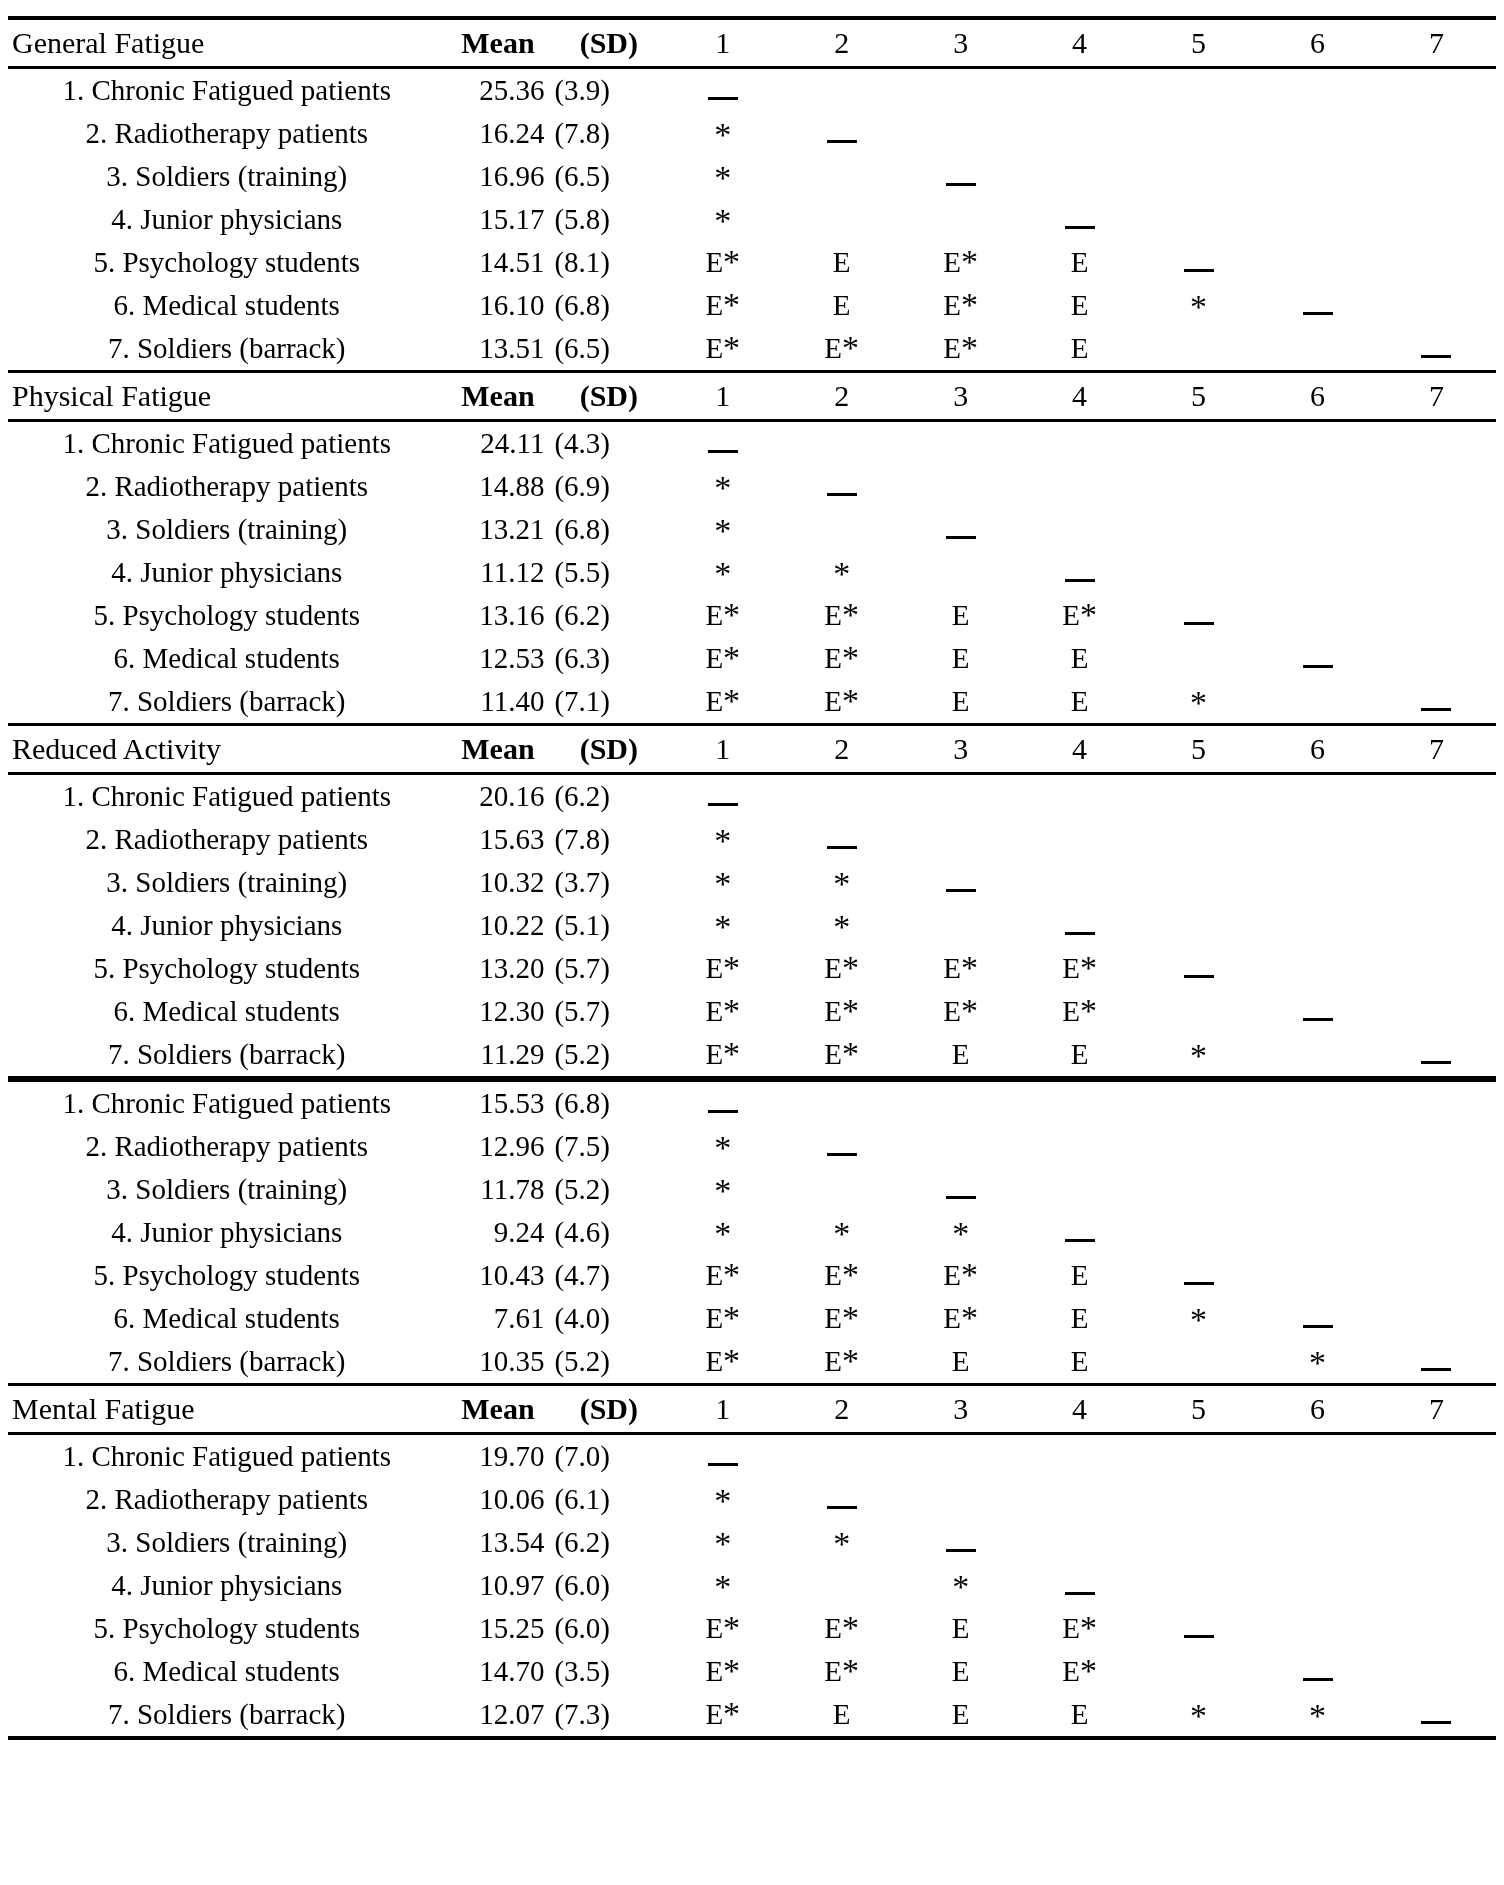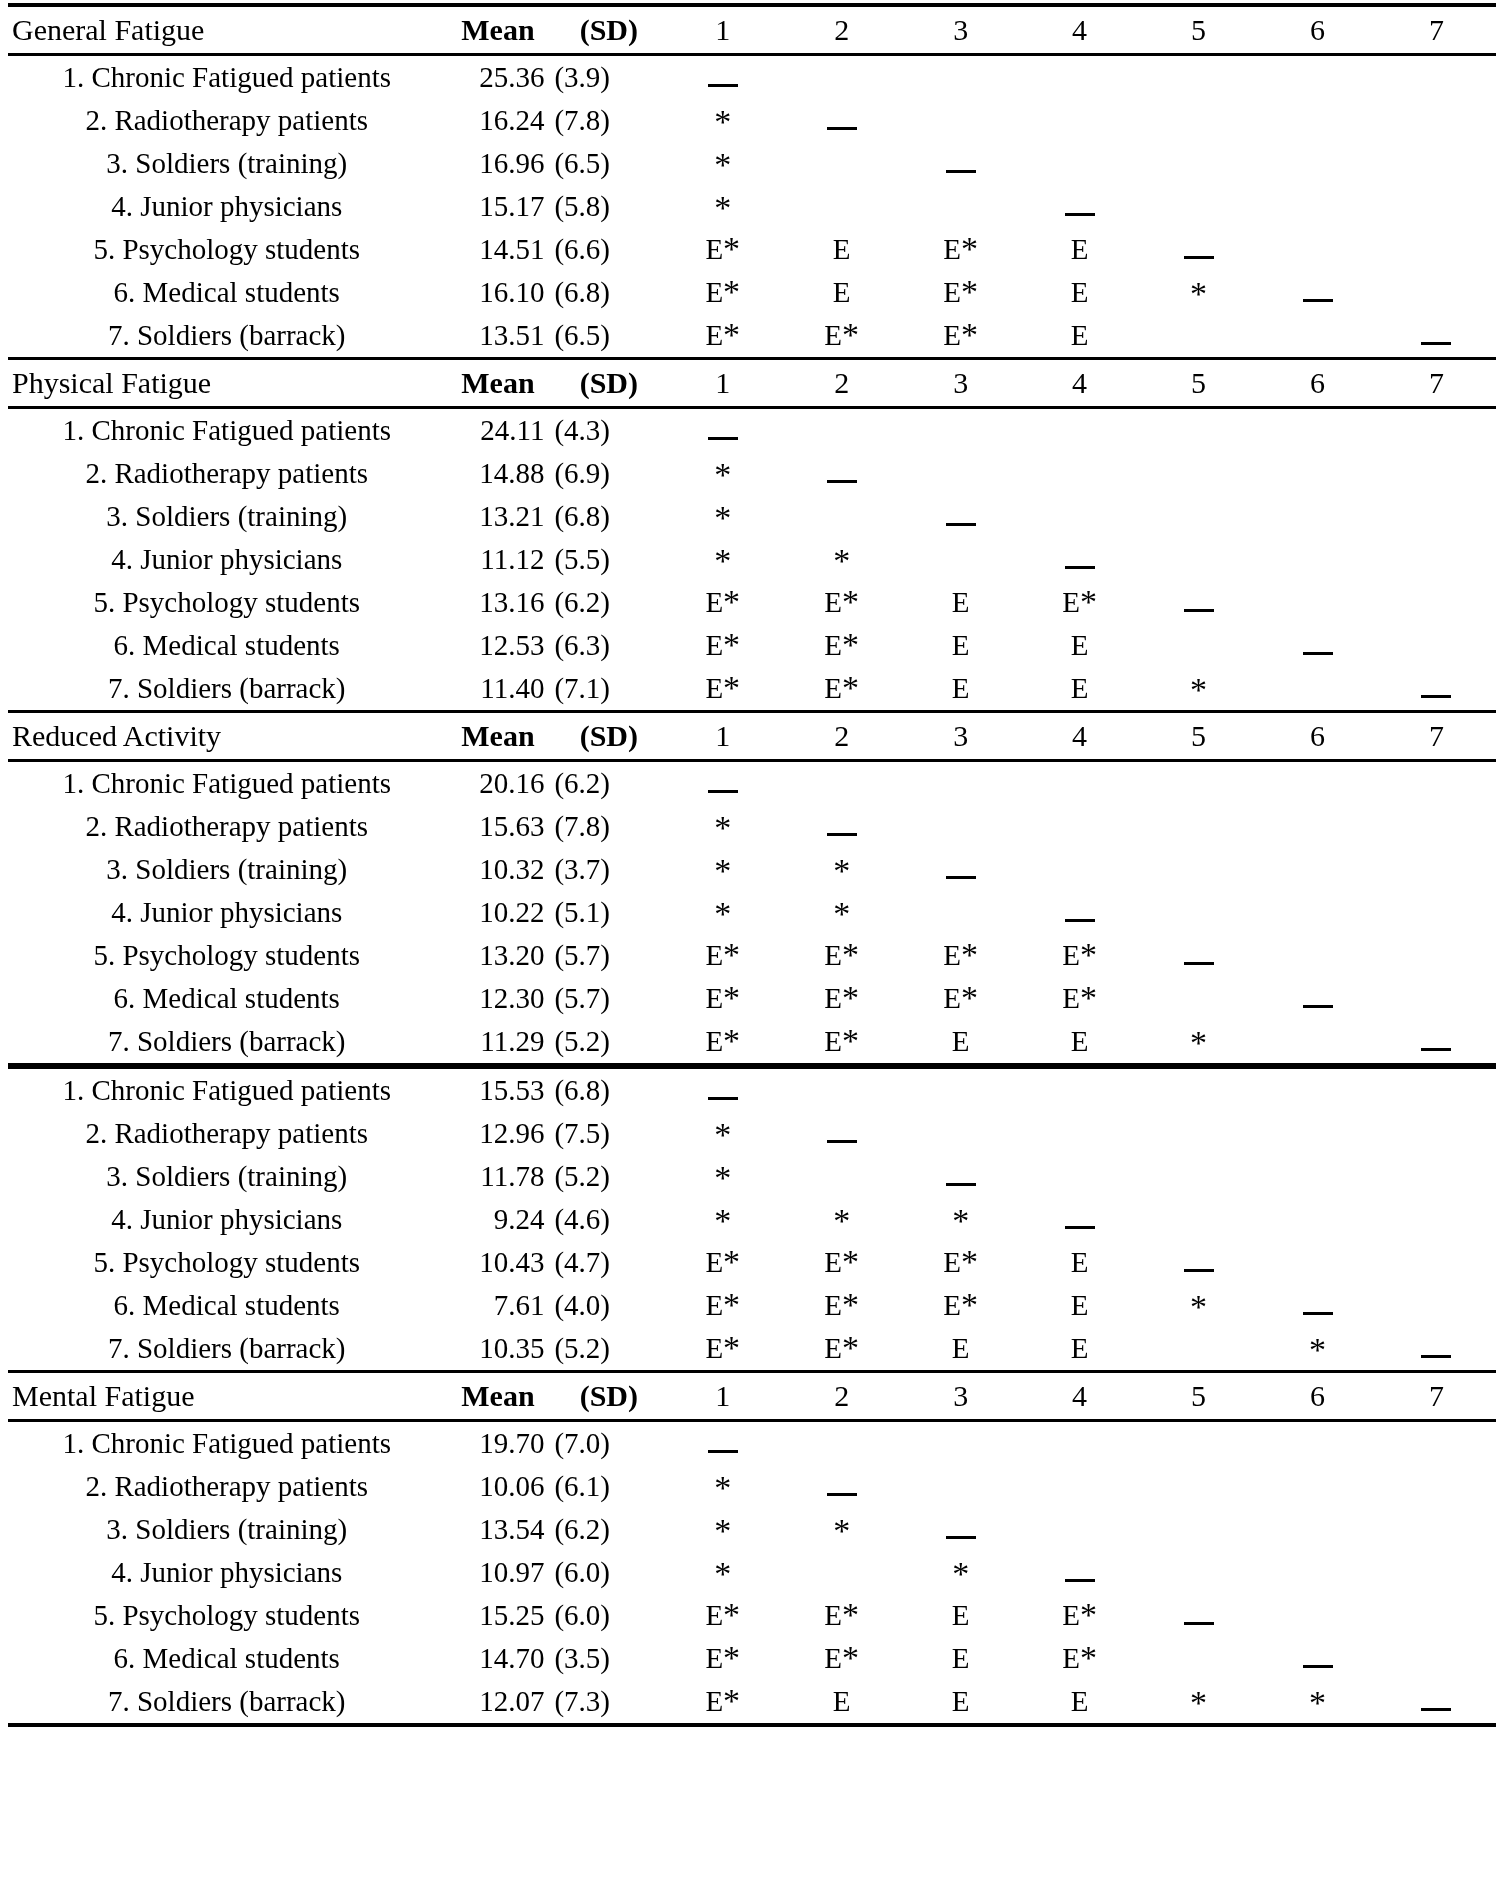--- a/index.html
+++ b/index.html
@@ -16,7 +16,7 @@
   #table-root {
     width: 1504px;
     box-sizing: border-box;
-    padding: 3px 8px;
+    padding: 16px 8px;
   }
   table.fatigue-table {
     width: 100%;

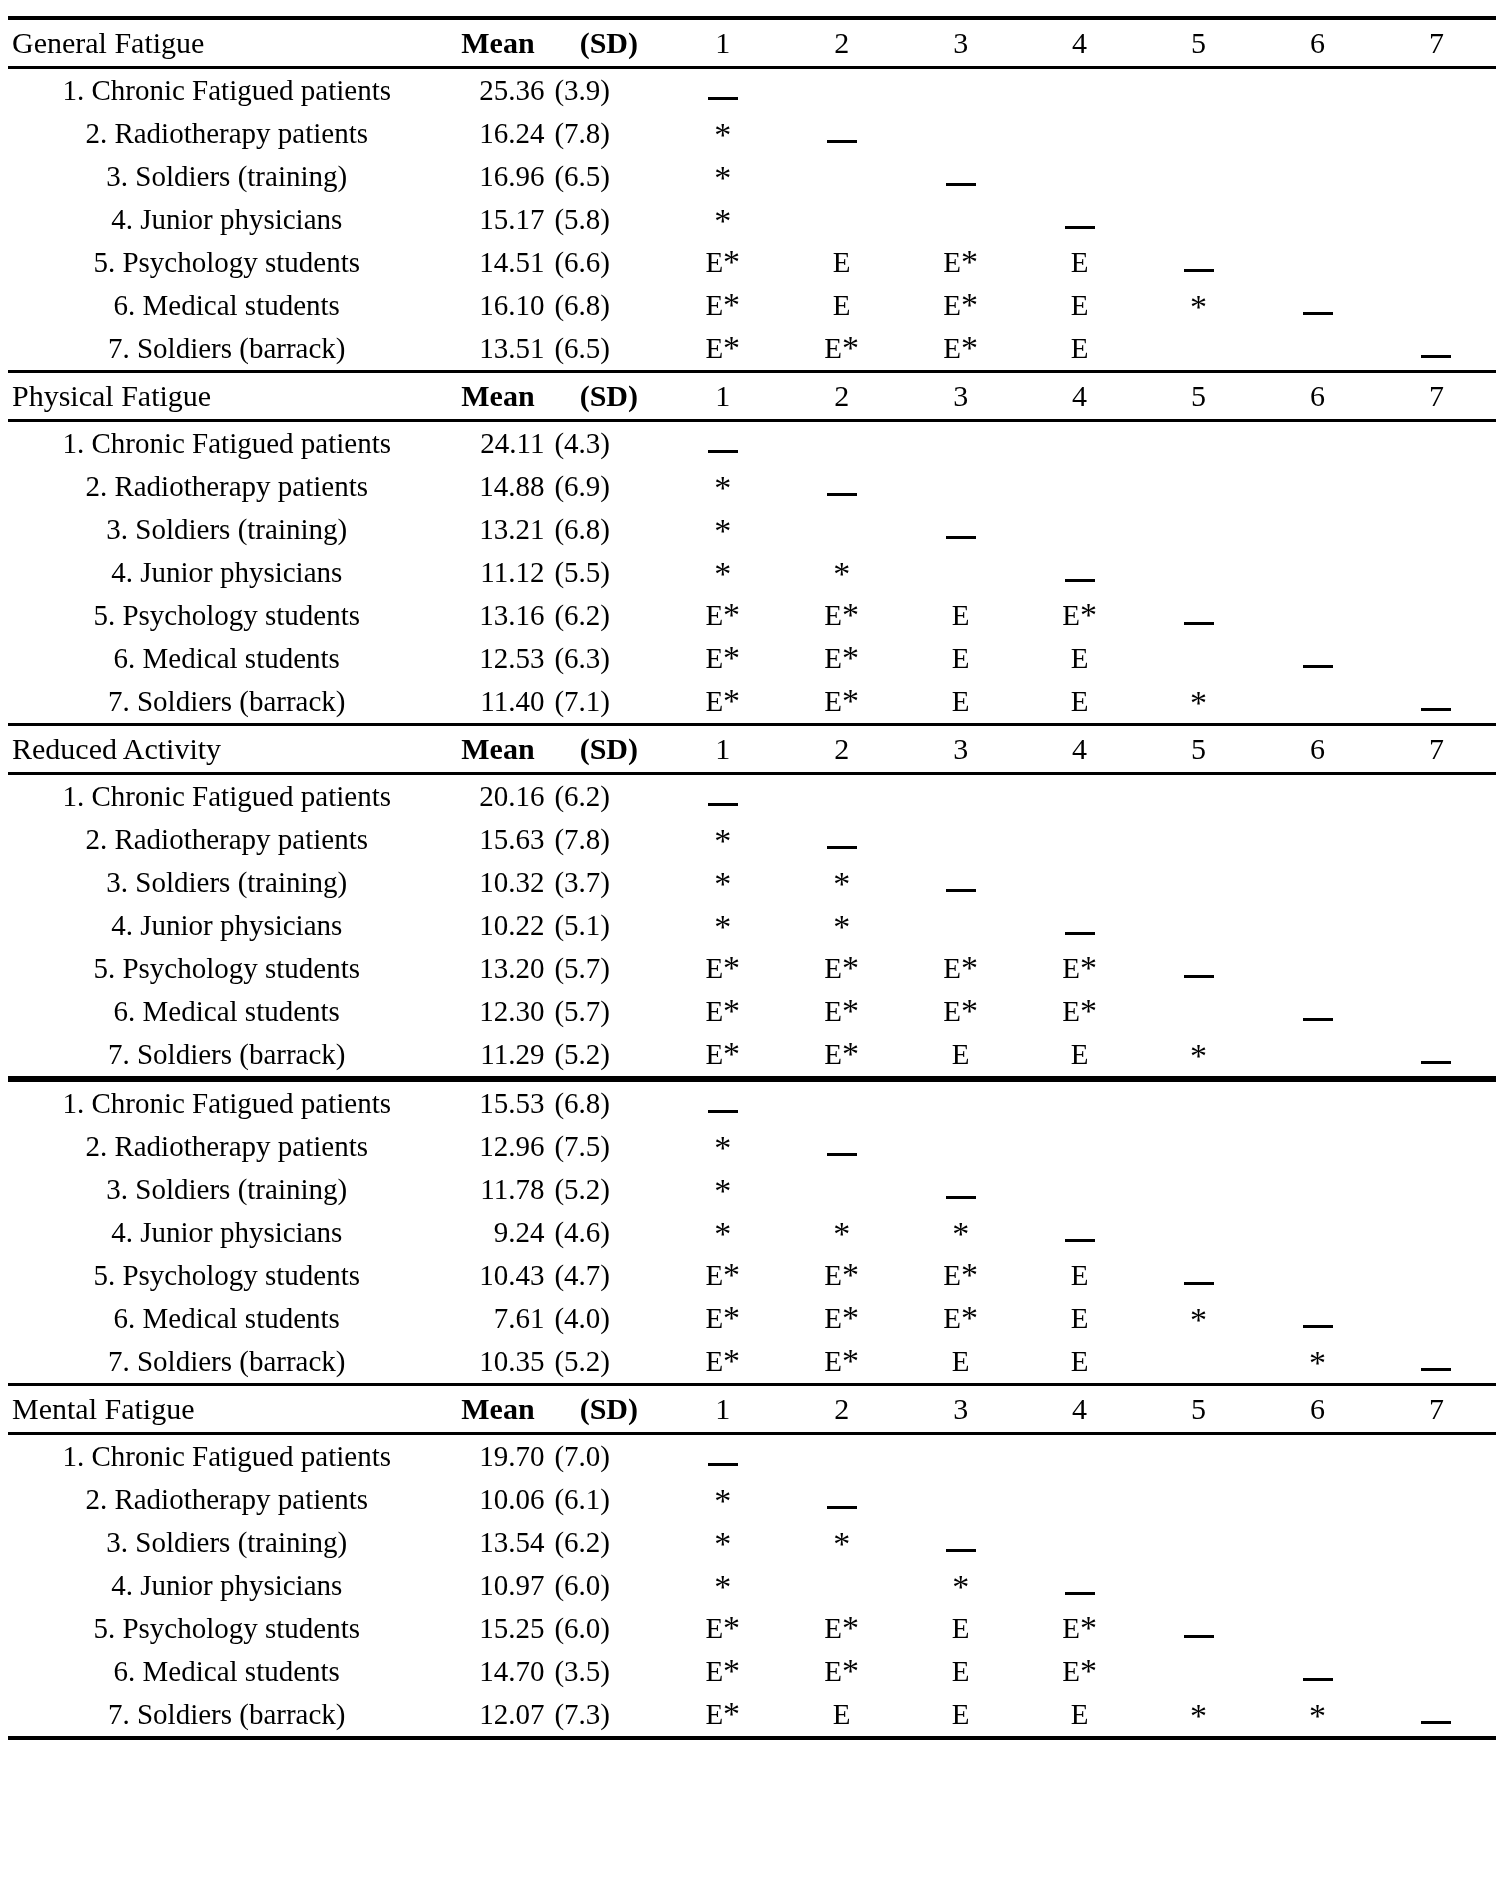--- a/index.html
+++ b/index.html
@@ -212,7 +212,7 @@
         <tr class="data-row">
           <td class="row-label">5. Psychology students</td>
           <td class="row-mean">14.51</td>
-          <td class="row-sd">(6.6)</td>
+          <td class="row-sd">(8.1)</td>
           <td class="cell-marker"><span class="ecode"><span>E</span><span class="sup">*</span></span></td>
           <td class="cell-marker"><span class="ecode">E</span></td>
           <td class="cell-marker"><span class="ecode"><span>E</span><span class="sup">*</span></span></td>

